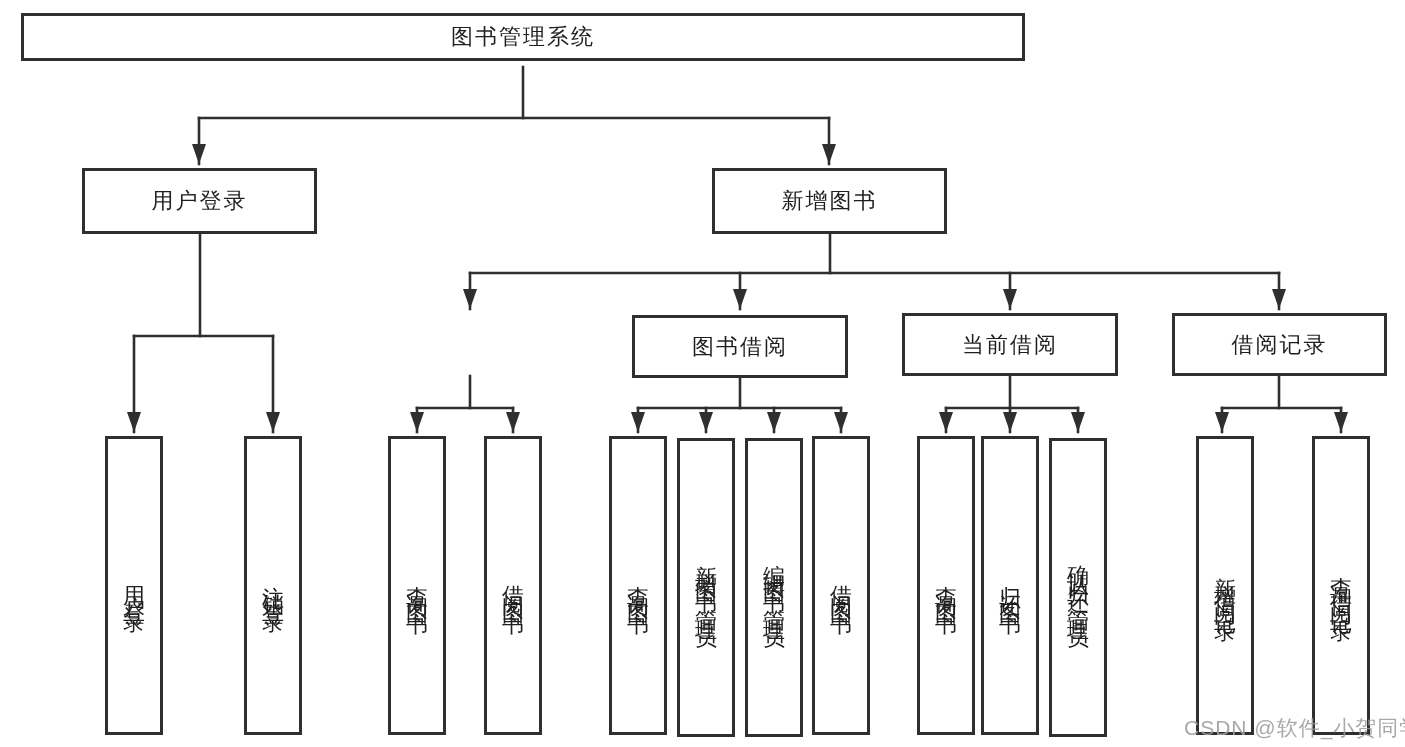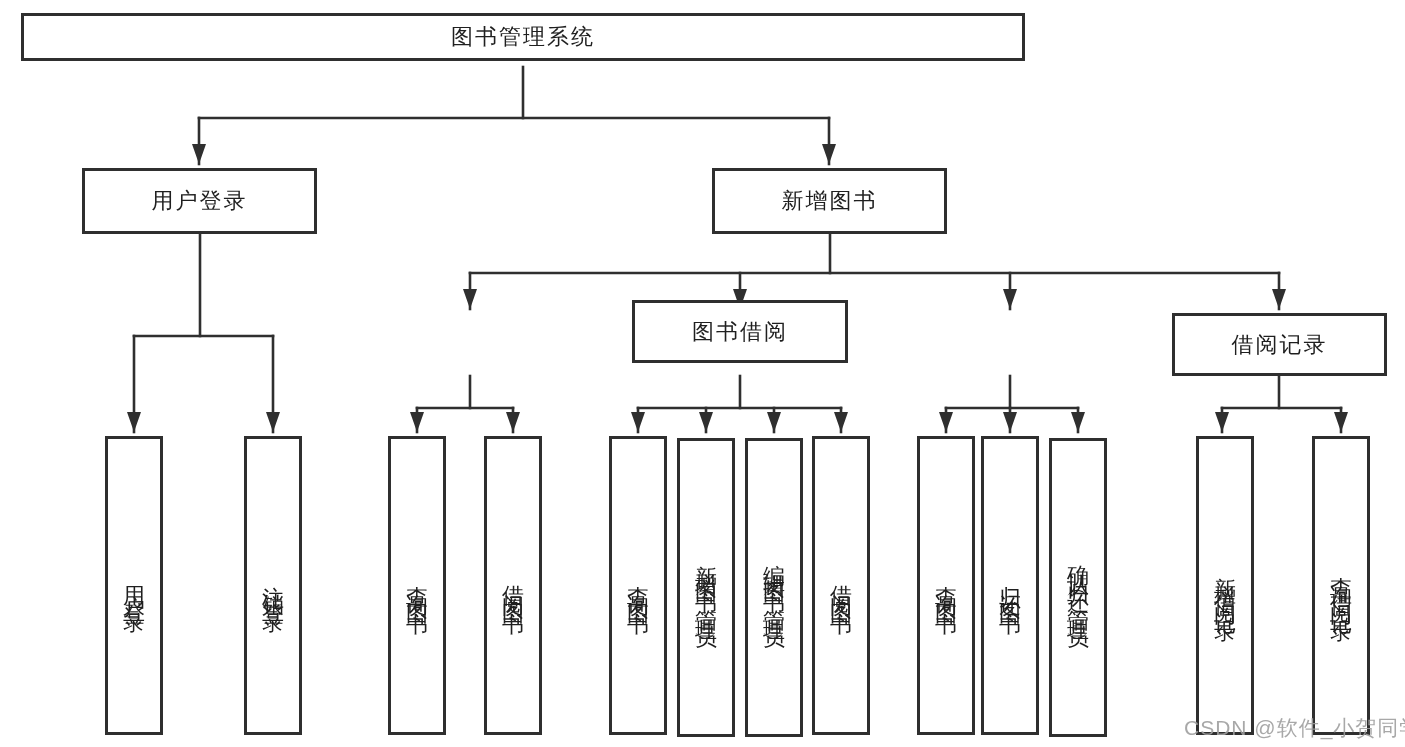--- a/index.html
+++ b/index.html
@@ -126,7 +126,7 @@
   <div class="node" style="left:82px; top:168px; width:235px; height:66px;">用户登录</div>
   <div class="node" style="left:712px; top:168px; width:235px; height:66px;">新增图书</div>
 
-  <div class="node" style="left:632px; top:300px; width:216px; height:63px;text-align:right;">图书借阅</div>
+  <div class="node" style="left:632px; top:315px; width:216px; height:63px;text-align:right;">图书借阅</div>
   <div class="node" style="left:1172px; top:313px; width:215px; height:63px;">借阅记录</div>
 
   <div class="node vbox" style="left:105px; top:436px; width:58px; height:299px;">

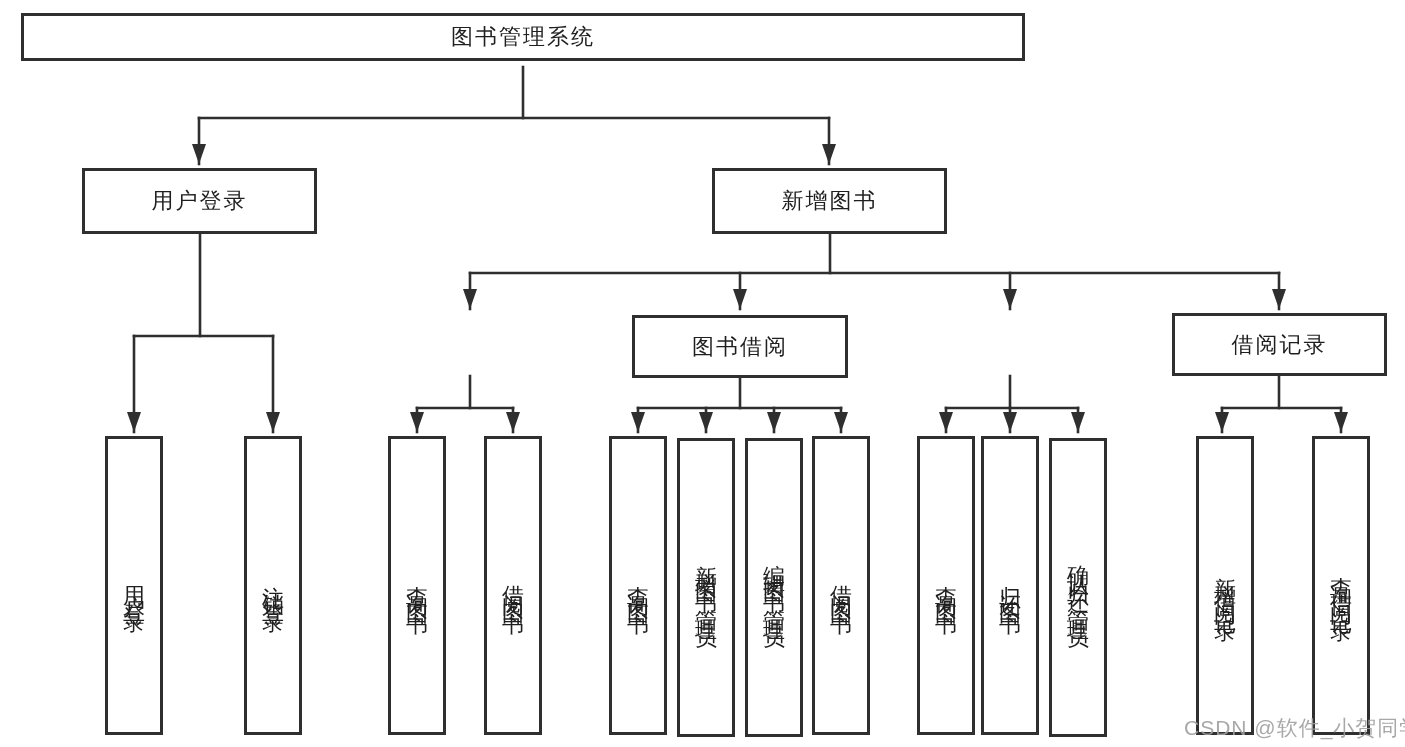--- a/index.html
+++ b/index.html
@@ -127,6 +127,7 @@
   <div class="node" style="left:712px; top:168px; width:235px; height:66px;">新增图书</div>
 
   <div class="node" style="left:632px; top:315px; width:216px; height:63px;text-align:right;">图书借阅</div>
+  <div class="node" style="left:902px; top:313px; width:216px; height:63px;">当前借阅</div>
   <div class="node" style="left:1172px; top:313px; width:215px; height:63px;">借阅记录</div>
 
   <div class="node vbox" style="left:105px; top:436px; width:58px; height:299px;">

